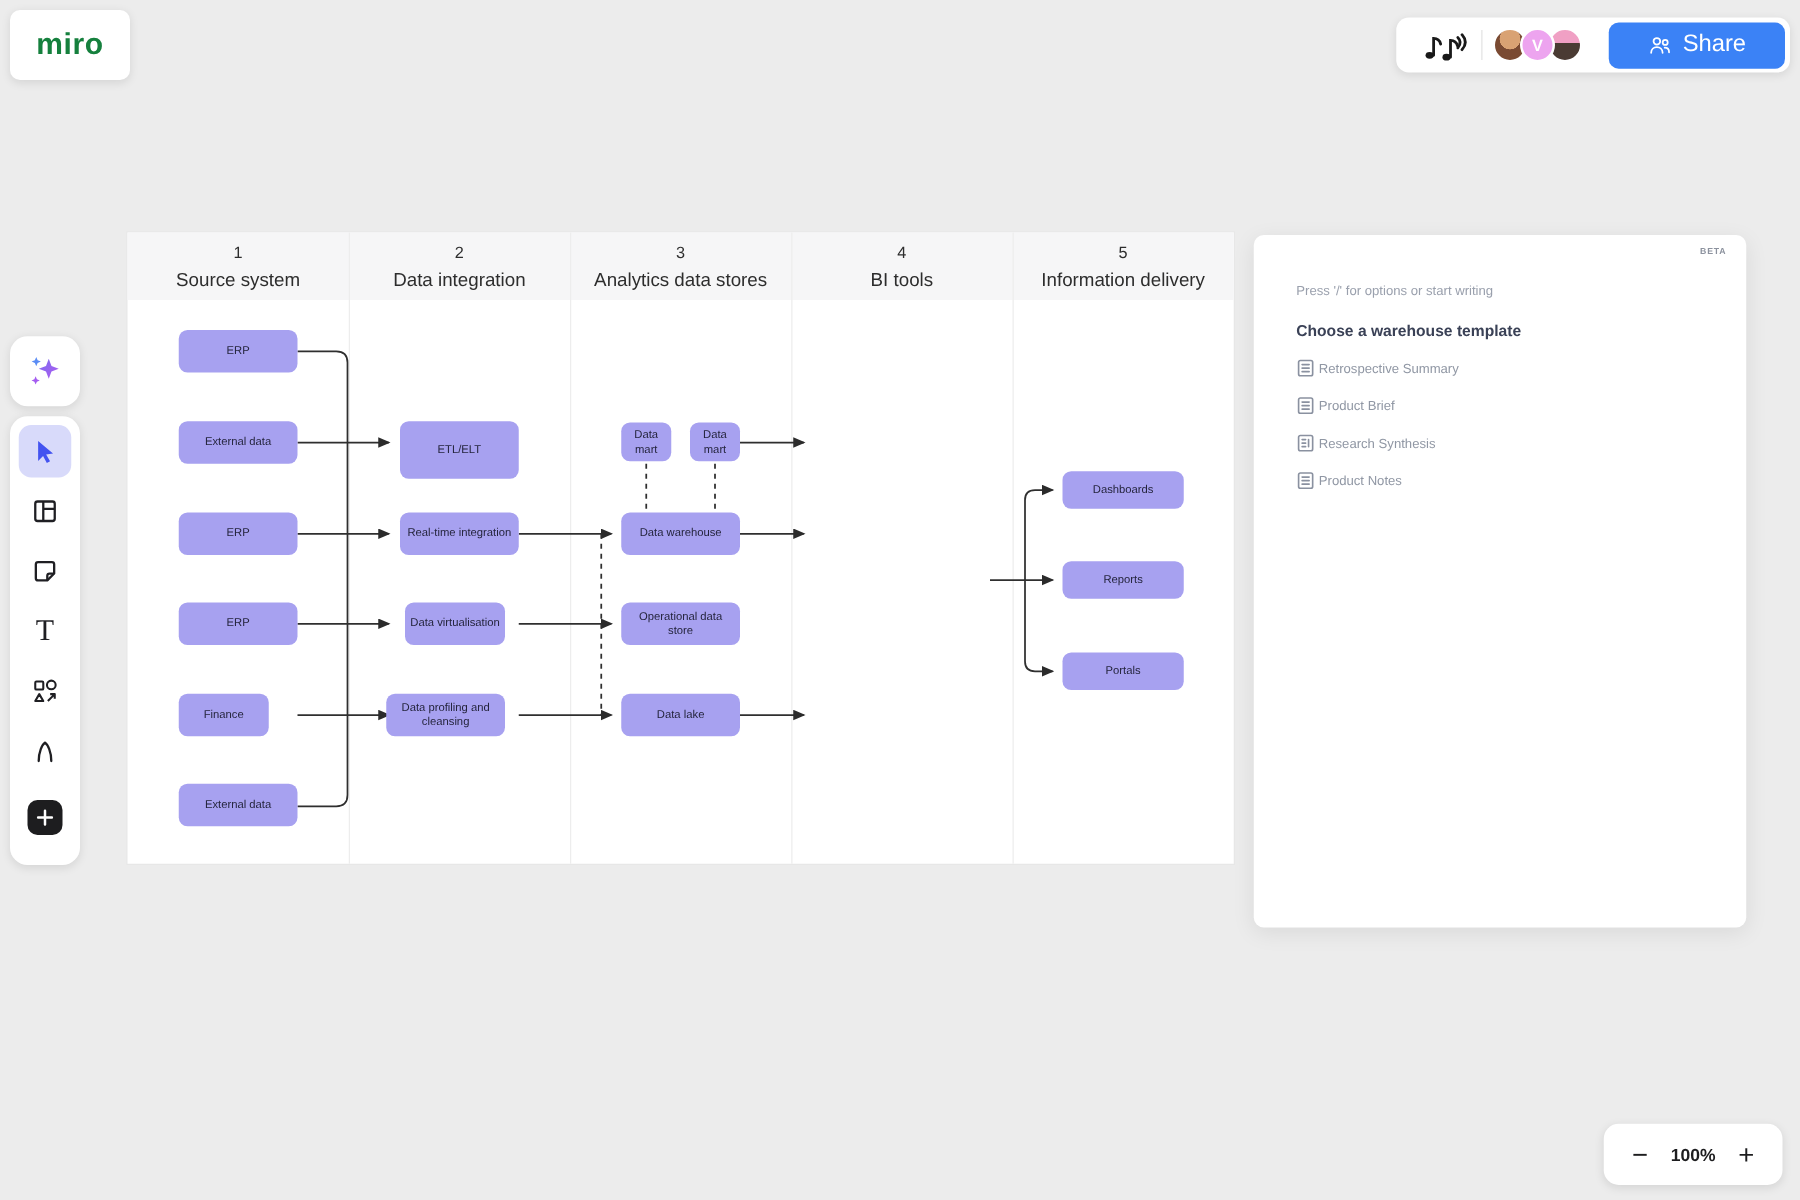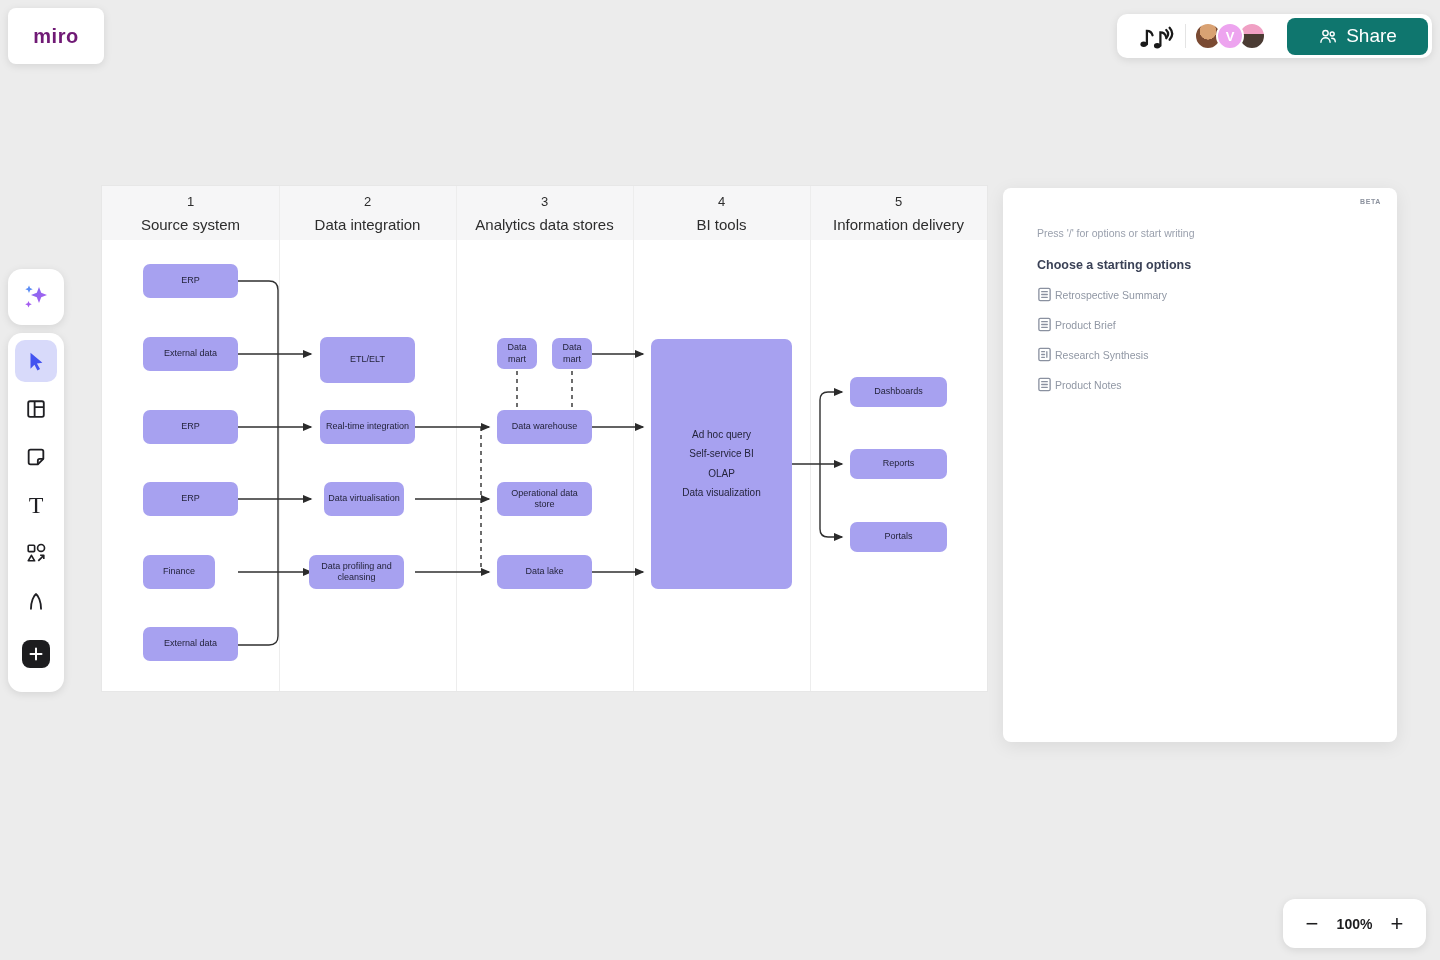--- a/index.html
+++ b/index.html
@@ -11,7 +11,7 @@
   
   .logo-card { left:8px; top:8px; width:96px; height:56px; border-radius:8px;
     display:flex; align-items:center; justify-content:center; }
-  .logo-card span { font-size:20px; font-weight:700; color:#701a75; letter-spacing:.5px; }
+  .logo-card span { font-size:24px; font-weight:700; color:#15803d; letter-spacing:.5px; }
 
   
   .top-right { left:1117px; top:14px; width:315px; height:44px; border-radius:10px;

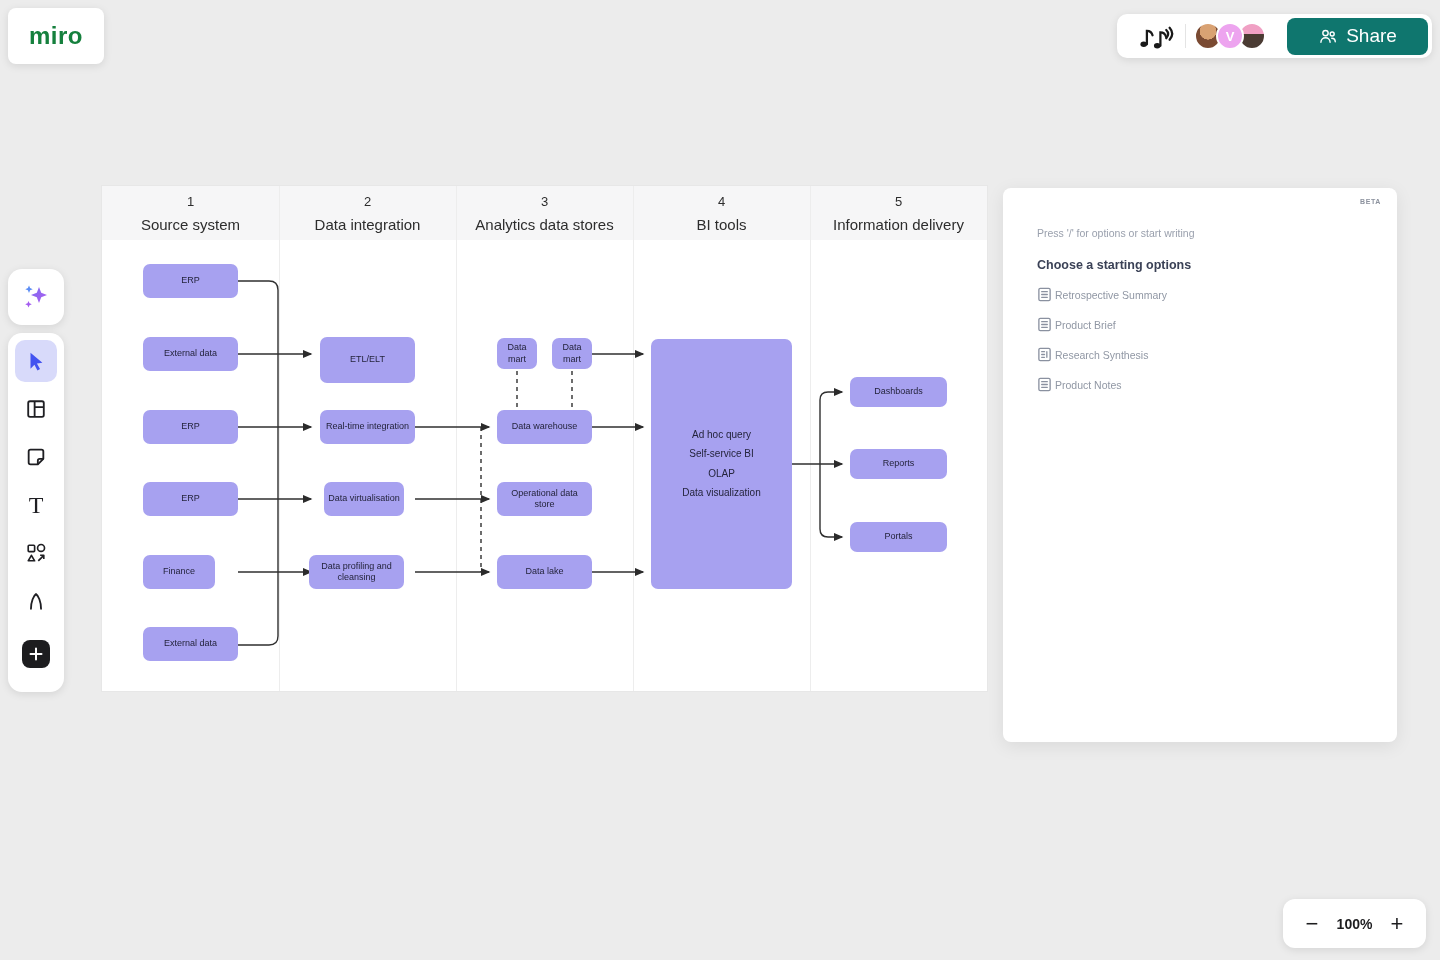--- a/index.html
+++ b/index.html
@@ -26,7 +26,7 @@
   .av2 { background:#eda4ef; z-index:2; }
   .av3 { background:linear-gradient(180deg,#f0a0c4 0 42%, #4a3b33 43%); }
   .share-btn { margin-left:auto; height:37px; width:141px; border:none; border-radius:8px;
-    background:#0f766e; color:#fff; font-size:19px; font-family:inherit;
+    background:#3b82f6; color:#fff; font-size:19px; font-family:inherit;
     display:flex; align-items:center; justify-content:center; gap:8px; cursor:pointer; }
 
   

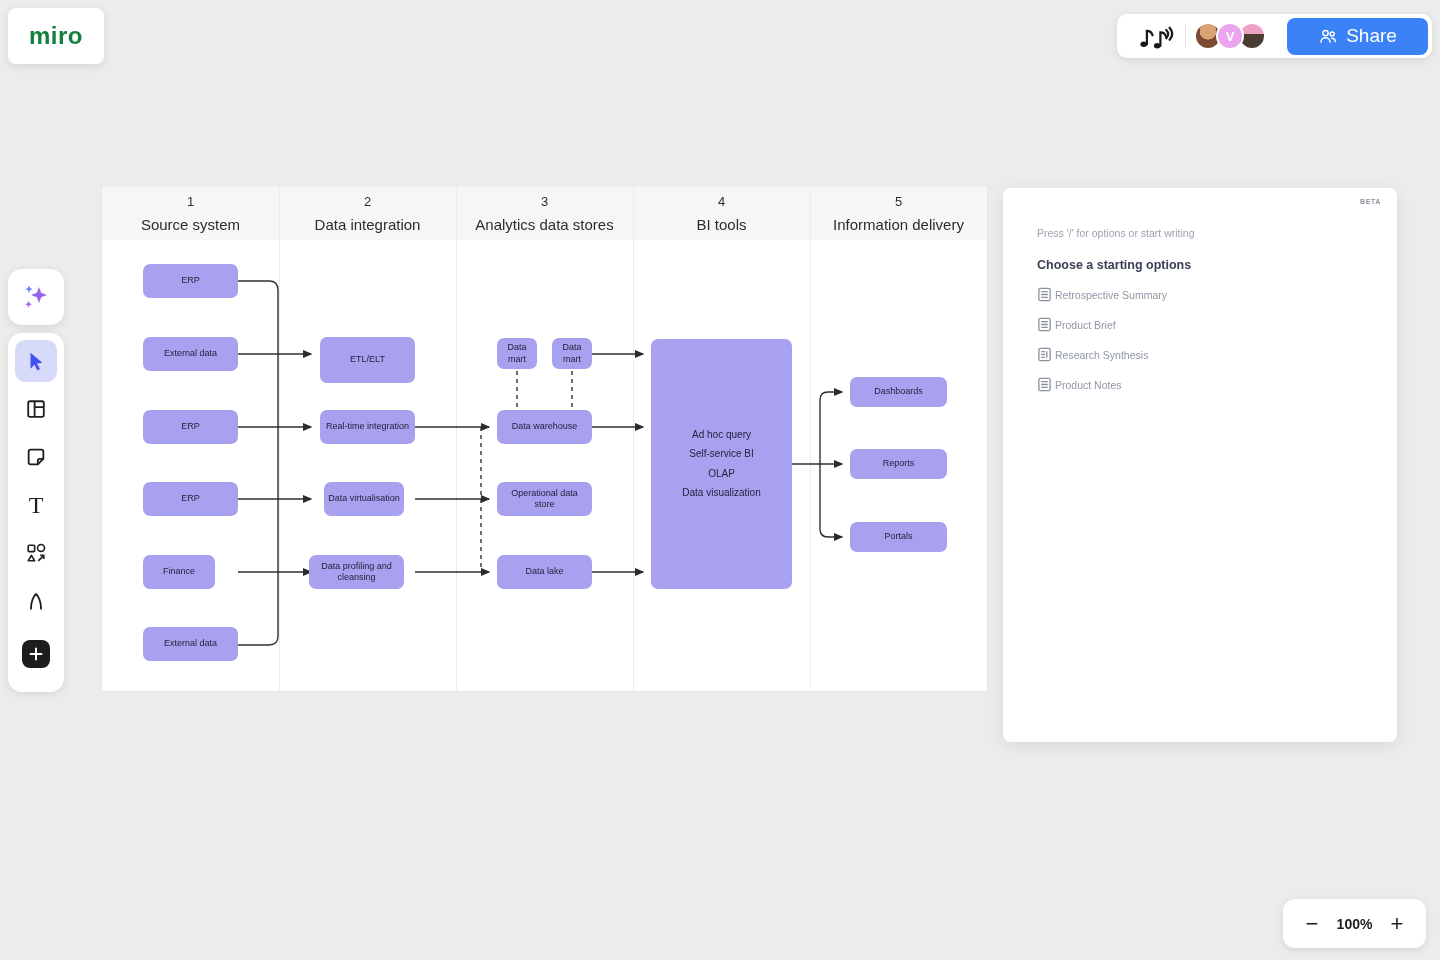--- a/index.html
+++ b/index.html
@@ -263,7 +263,7 @@
 <div class="card doc-panel">
   <span class="beta">BETA</span>
   <div class="doc-hint">Press '/' for options or start writing</div>
-  <div class="tpl-heading">Choose a starting options</div>
+  <div class="tpl-heading">Choose a warehouse template</div>
 
   <div class="tpl-item">
     <svg width="15" height="15" viewBox="0 0 16 16" fill="none" stroke="#8a91a0" stroke-width="1.4" stroke-linecap="round">

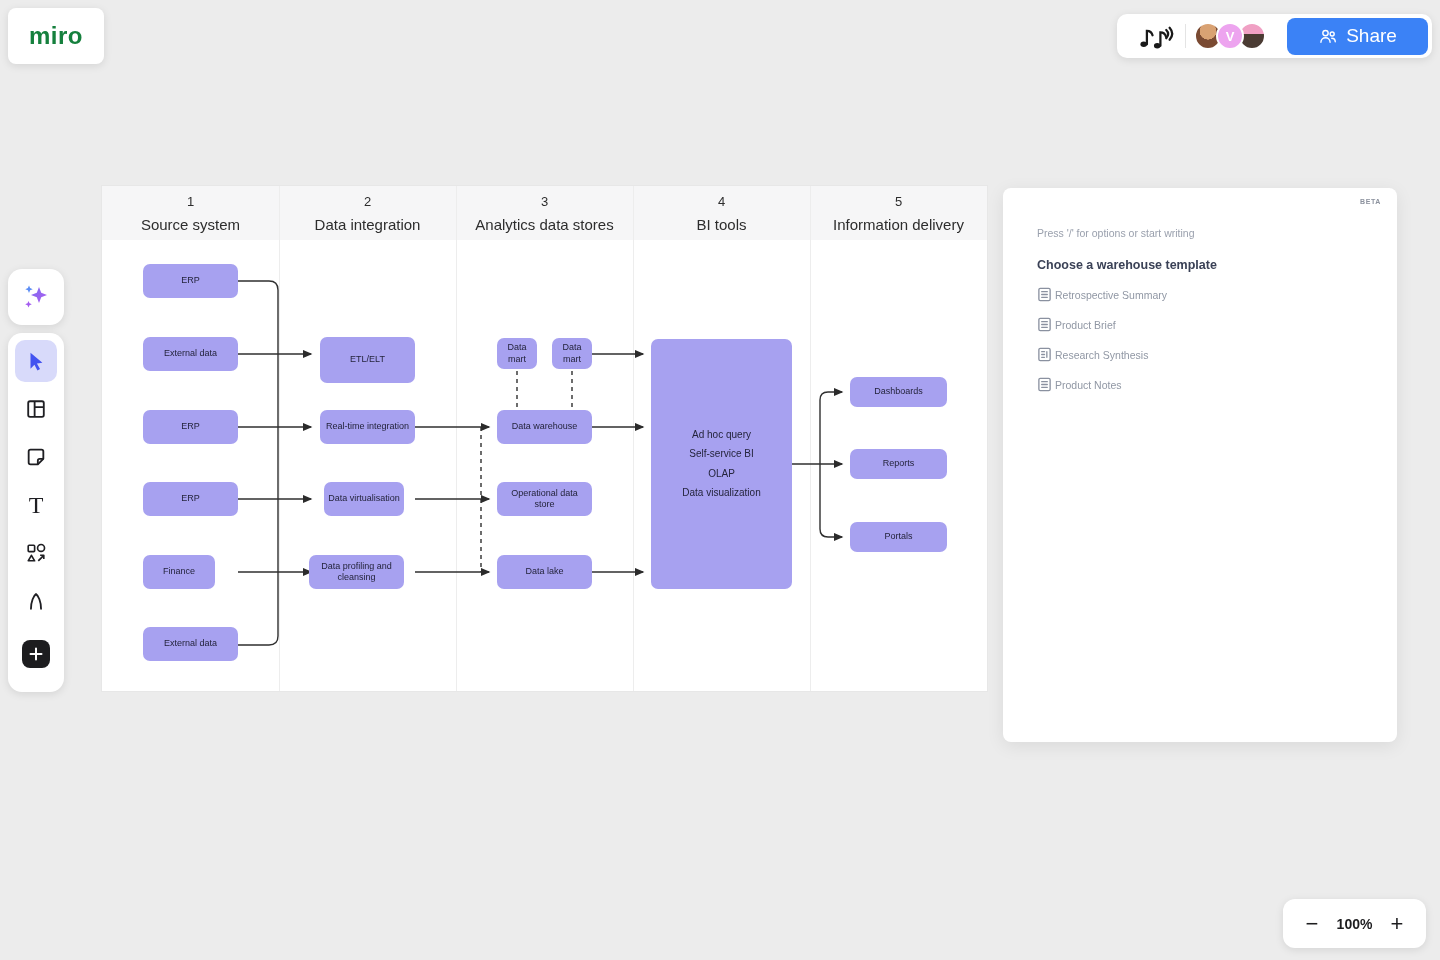--- a/index.html
+++ b/index.html
@@ -248,12 +248,6 @@
   <div class="node" style="left:395px; top:296px; width:95px; height:34px">Operational data store</div>
   <div class="node" style="left:395px; top:369px; width:95px; height:34px">Data lake</div>
 
-  <div class="node bi-node" style="left:549px; top:153px; width:141px; height:250px">
-    <span>Ad hoc query</span>
-    <span>Self-service BI</span>
-    <span>OLAP</span>
-    <span>Data visualization</span>
-  </div>
 
   <div class="node" style="left:748px; top:191px; width:97px; height:30px">Dashboards</div>
   <div class="node" style="left:748px; top:263px; width:97px; height:30px">Reports</div>

